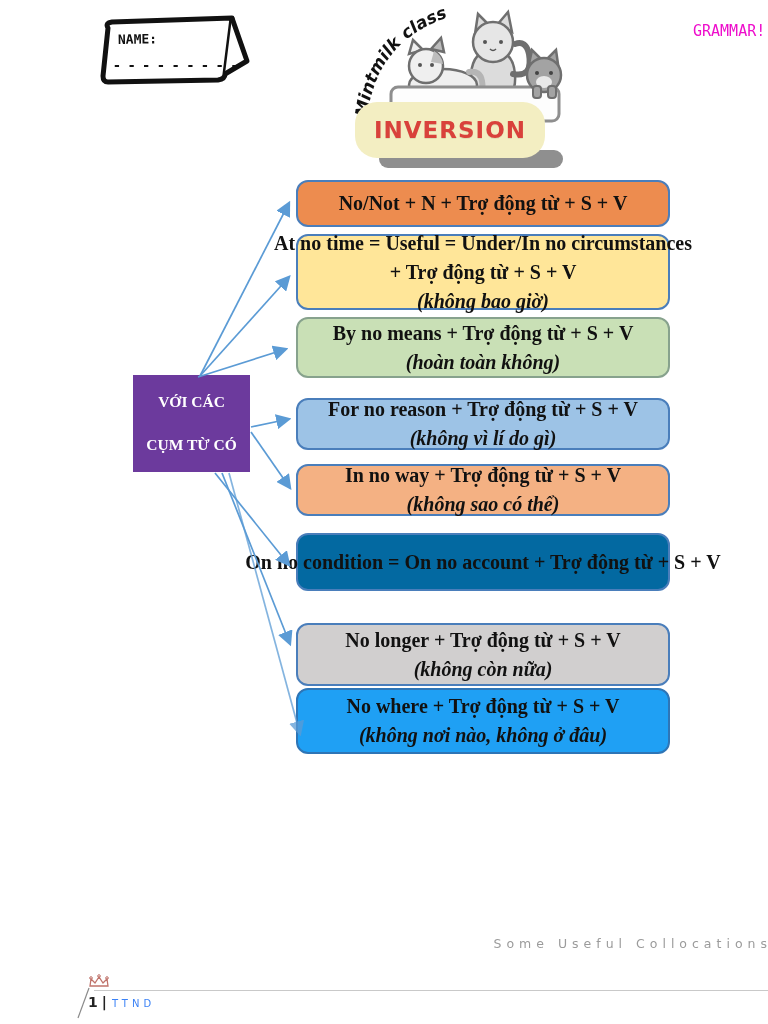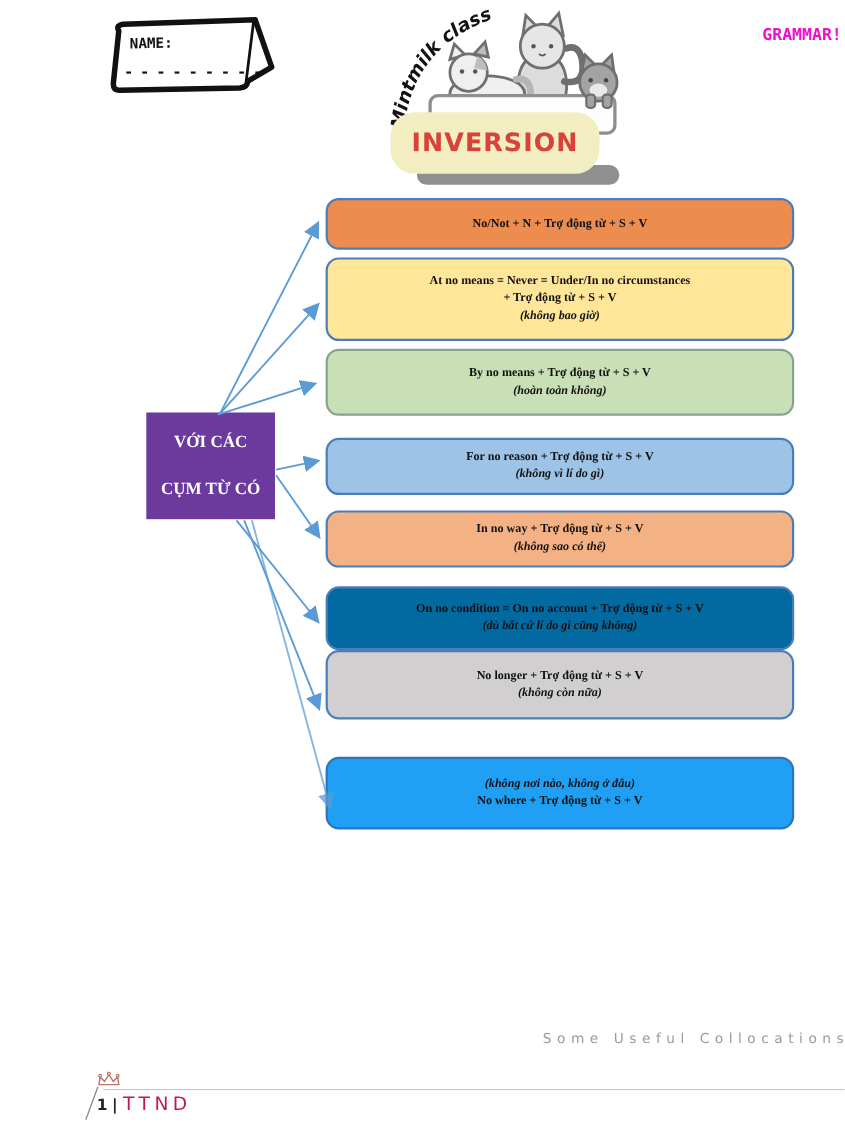--- a/index.html
+++ b/index.html
@@ -19,7 +19,7 @@
     font-family:"DejaVu Sans",sans-serif; font-weight:bold; font-size:23px; letter-spacing:1px;
     text-shadow:0 1px 0 rgba(0,0,0,0.08); }
   .grammar { position:absolute; left:645px; top:22px; font-family:"DejaVu Sans Mono",monospace;
-    font-weight:bold; font-size:15px; }
+    font-weight:normal; font-size:15px; }
 
   
   .root-box { position:absolute; left:85px; top:375px; width:117px; height:97px;

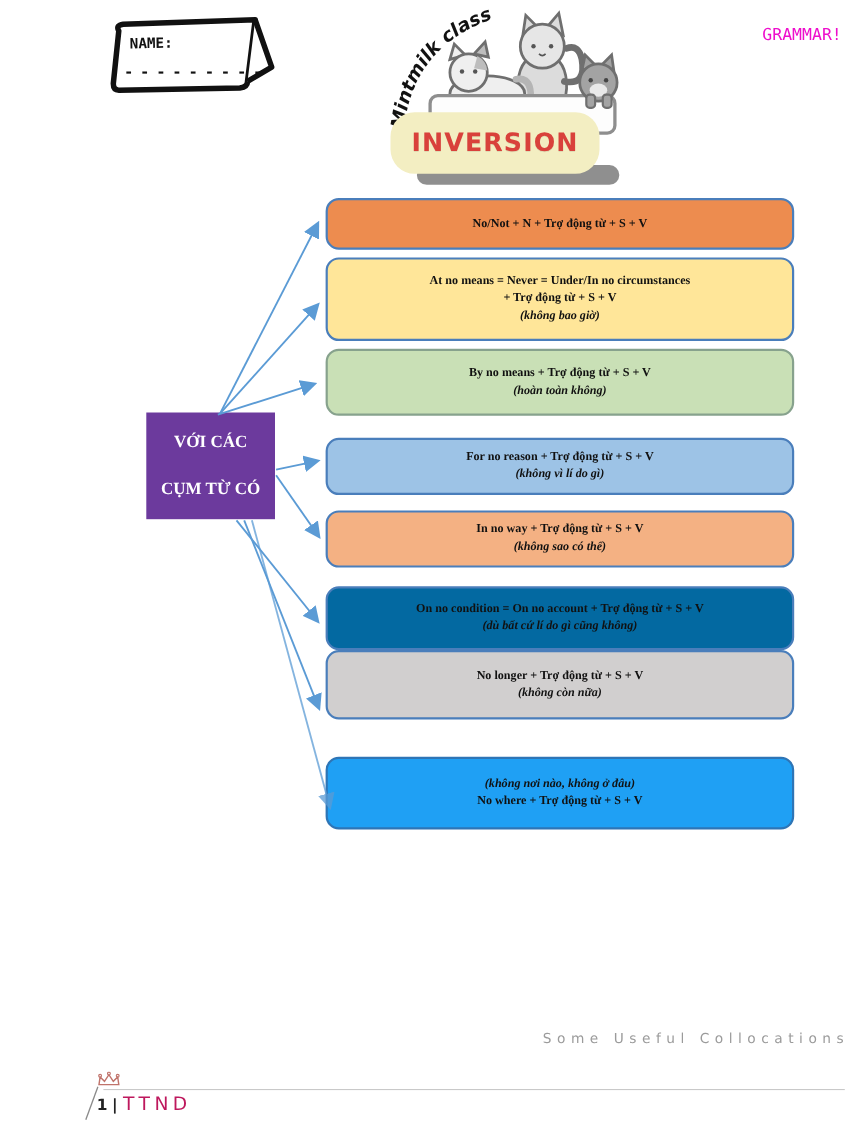--- a/index.html
+++ b/index.html
@@ -25,10 +25,10 @@
   .root-box { position:absolute; left:85px; top:375px; width:117px; height:97px;
     display:flex; flex-direction:column; justify-content:center; align-items:center;
     font-weight:bold; font-size:15.5px; text-align:center; line-height:1.35; z-index:2; }
-  .rule-box { position:absolute; left:248px; width:426px; box-sizing:border-box;
+  .rule-box { position:absolute; left:248px; width:374px; box-sizing:border-box;
     border:2px solid; border-radius:12px; z-index:2;
     display:flex; flex-direction:column; justify-content:center; align-items:center;
-    font-weight:bold; font-size:11px; color:#111; text-align:center; }
+    font-weight:bold; font-size:20px; color:#111; text-align:center; }
   .ln { white-space:nowrap; line-height:1.45; }
   .ln.it { font-style:italic; }
   .arrows { position:absolute; left:0; top:0; width:768px; height:1024px;

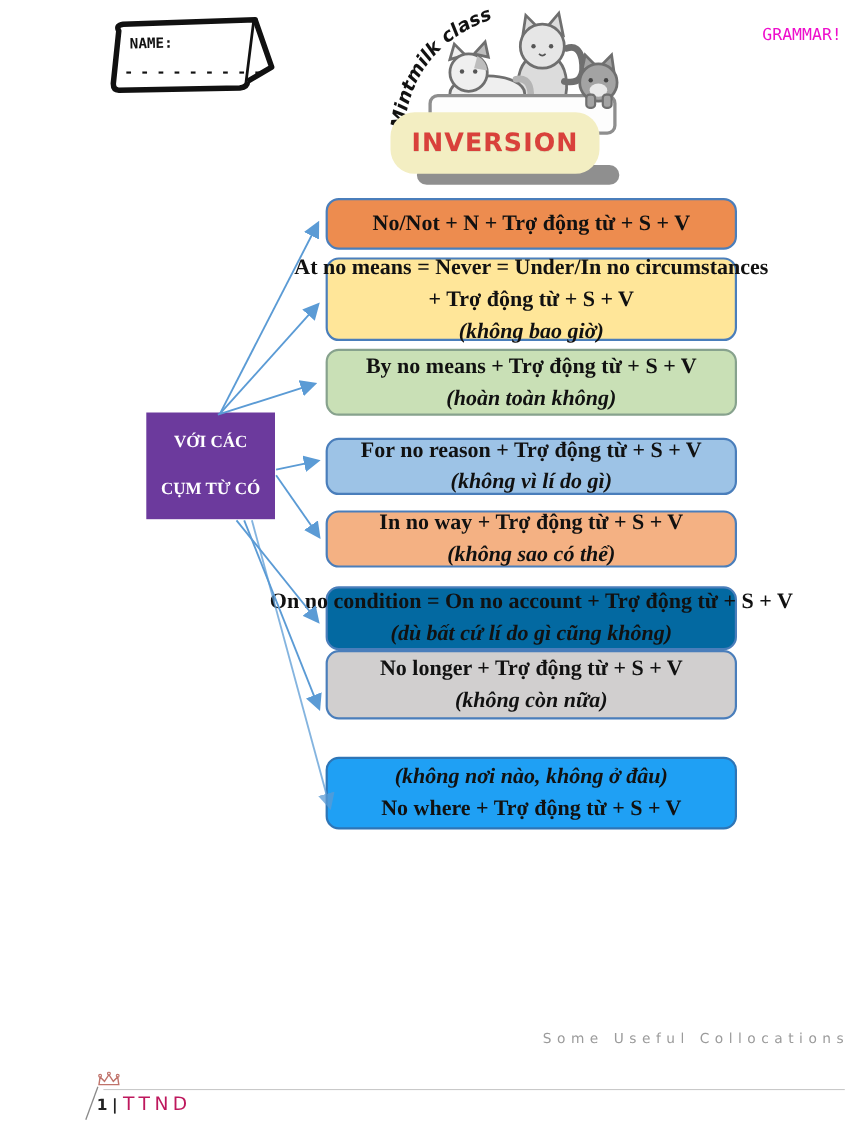--- a/index.html
+++ b/index.html
@@ -129,7 +129,7 @@
   </div>
 
   <div class="rule-box" style="top: 234px; height: 76px; background-color: rgb(255, 230, 153); border-color: rgb(74, 126, 187);">
-    <div class="ln">At no means = Never = Under/In no circumstances</div>
+    <div class="ln">At no time = Useful = Under/In no circumstances</div>
     <div class="ln">+ Trợ động từ + S + V</div>
     <div class="ln it">(không bao giờ)</div>
   </div>

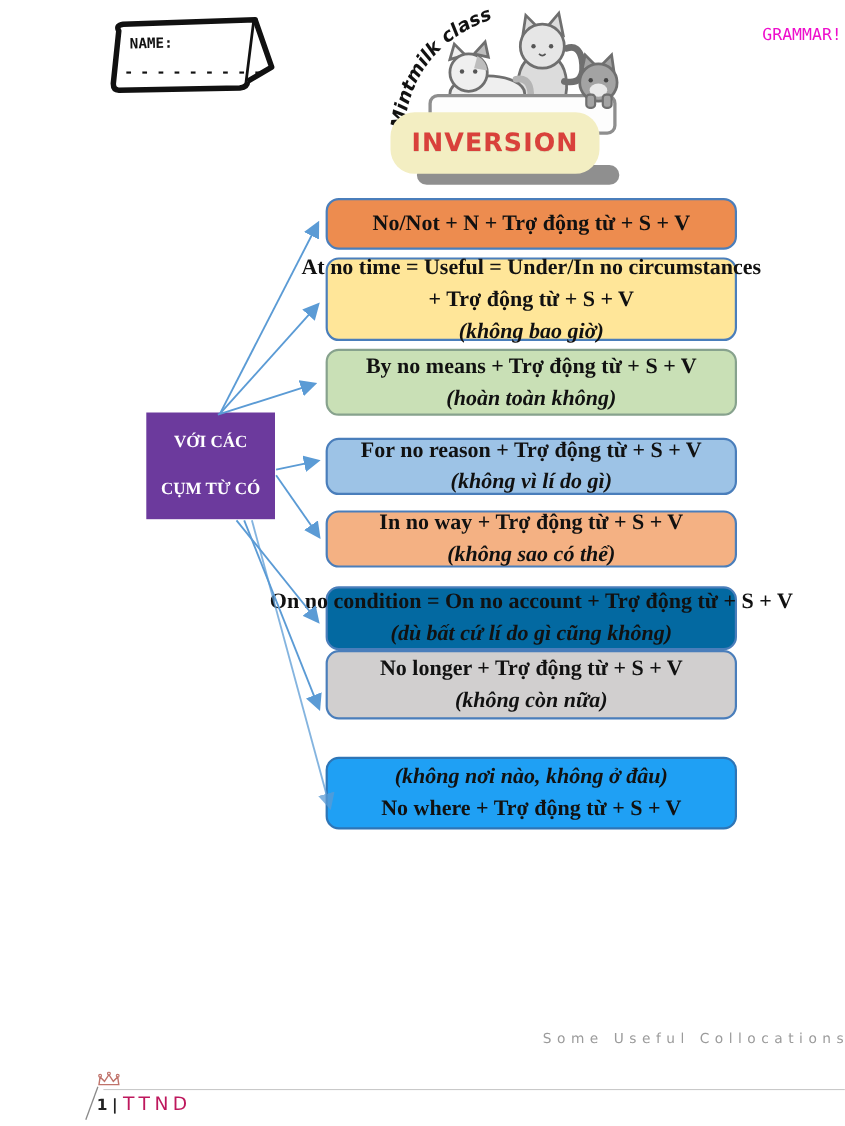--- a/index.html
+++ b/index.html
@@ -151,7 +151,6 @@
 
   <div class="rule-box" style="top: 533px; height: 58px; background-color: #0369a1; border-color: rgb(74, 126, 187);">
     <div class="ln">On no condition = On no account + Trợ động từ + S + V</div>
-    <div class="ln it">(dù bất cứ lí do gì cũng không)</div>
   </div>
 
   <div class="rule-box" style="top: 591px; height: 63px; background-color: rgb(209, 207, 207); border-color: rgb(74, 126, 187);">

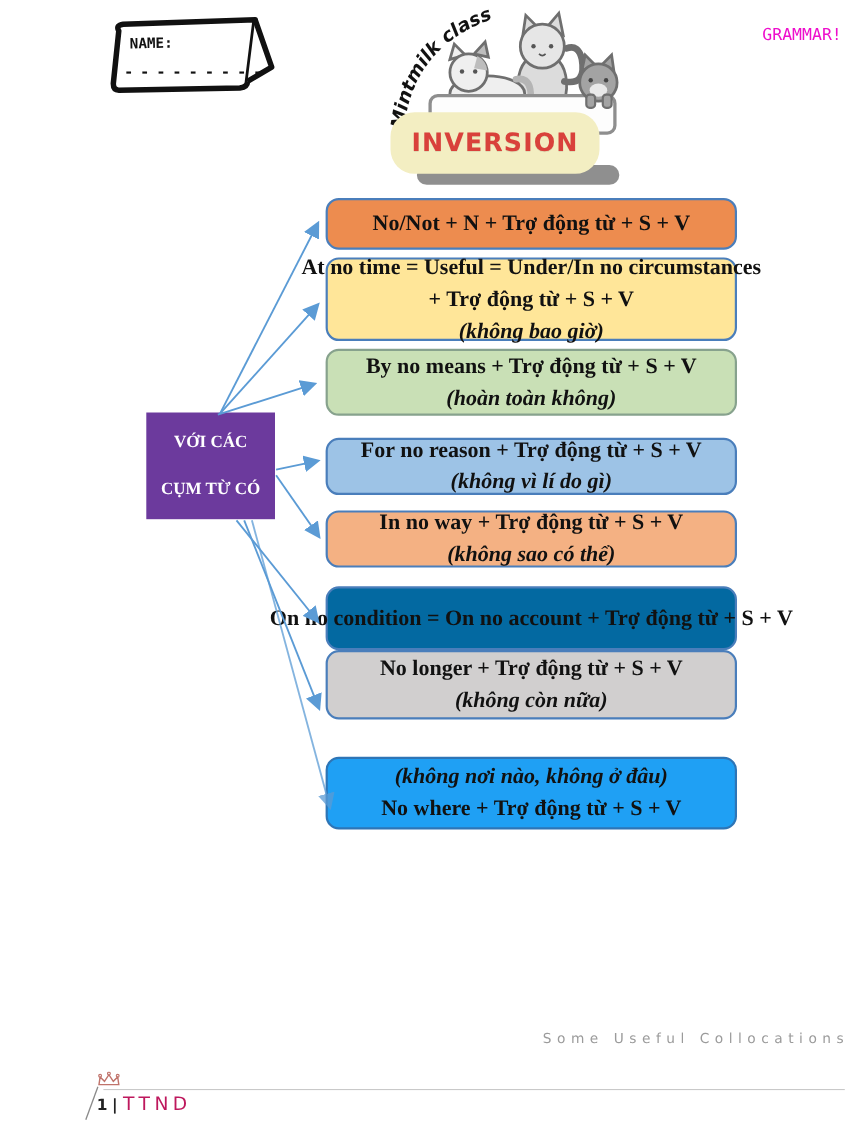--- a/index.html
+++ b/index.html
@@ -153,7 +153,7 @@
     <div class="ln">On no condition = On no account + Trợ động từ + S + V</div>
   </div>
 
-  <div class="rule-box" style="top: 591px; height: 63px; background-color: rgb(209, 207, 207); border-color: rgb(74, 126, 187);">
+  <div class="rule-box" style="top: 623px; height: 63px; background-color: rgb(209, 207, 207); border-color: rgb(74, 126, 187);">
     <div class="ln">No longer + Trợ động từ + S + V</div>
     <div class="ln it">(không còn nữa)</div>
   </div>

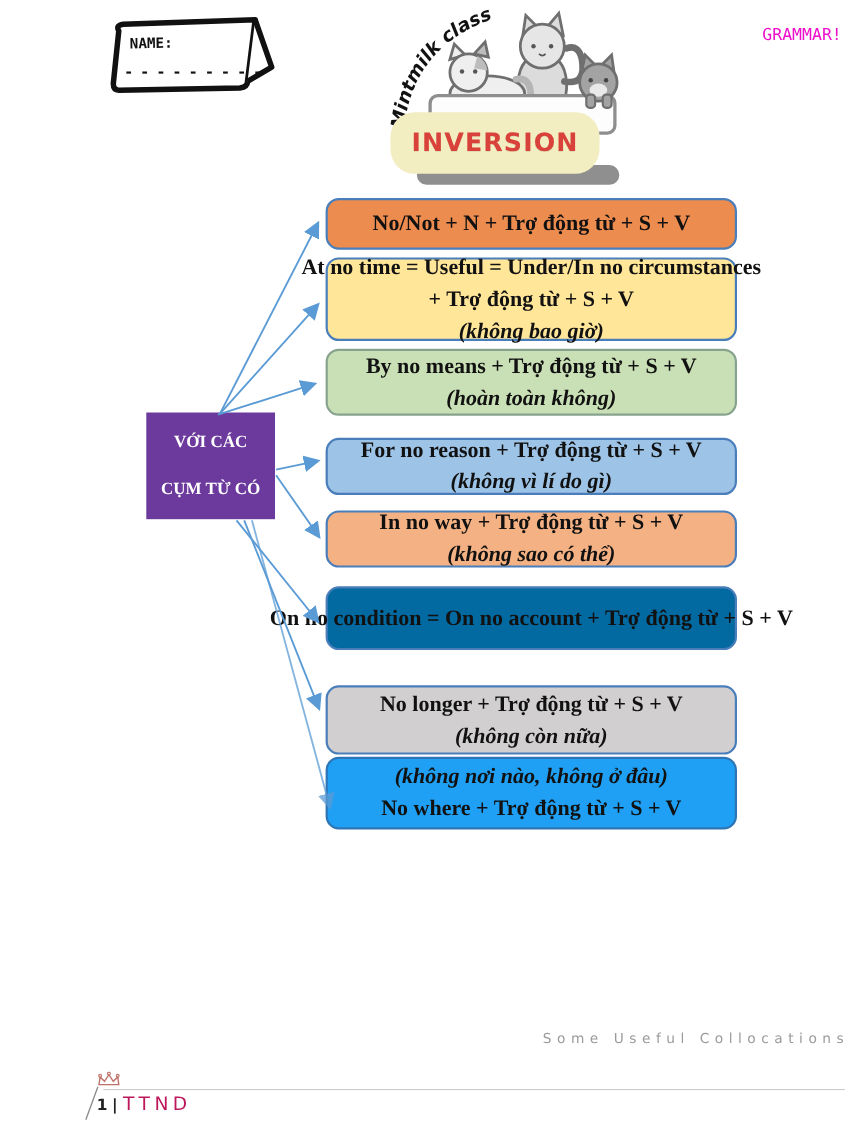--- a/index.html
+++ b/index.html
@@ -159,8 +159,8 @@
   </div>
 
   <div class="rule-box" style="top: 688px; height: 66px; background-color: rgb(31, 160, 244); border-color: rgb(46, 117, 182);">
+    <div class="ln">No where + Trợ động từ + S + V</div>
     <div class="ln it">(không nơi nào, không ở đâu)</div>
-    <div class="ln">No where + Trợ động từ + S + V</div>
   </div>
 
   <div class="footer-line"></div>

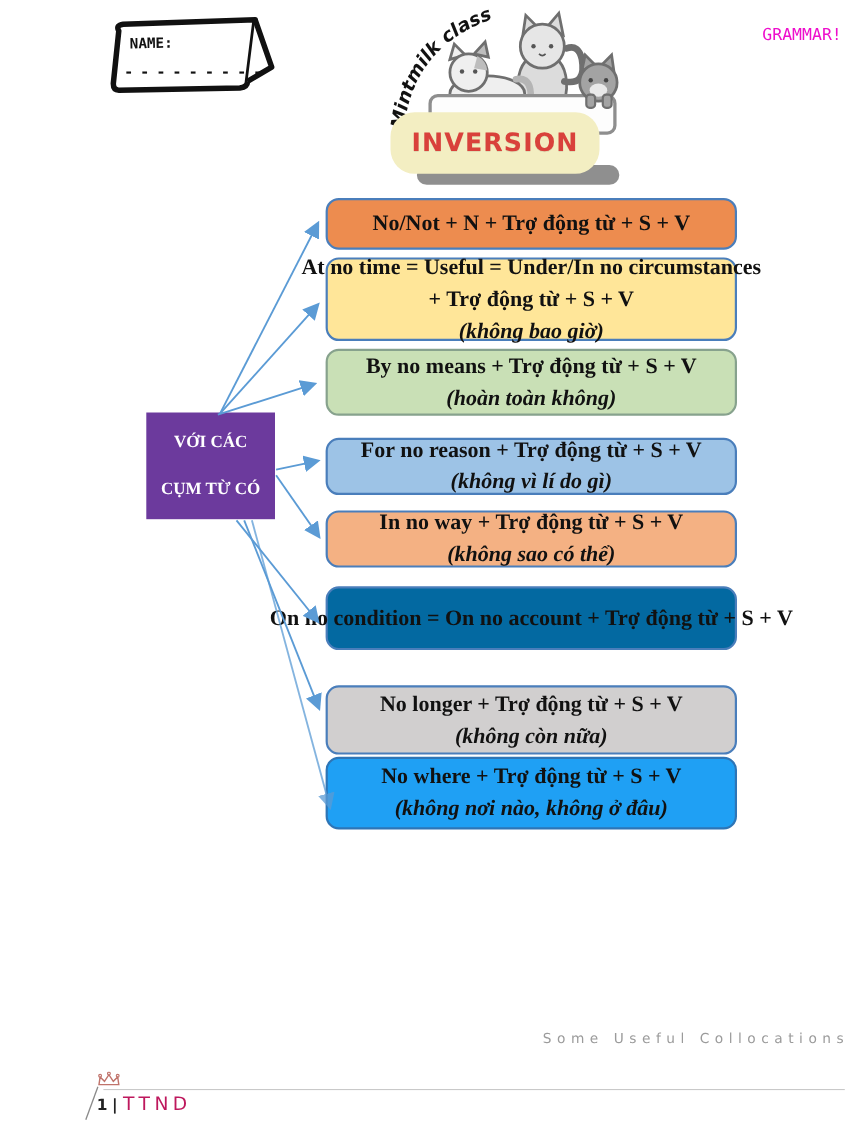--- a/index.html
+++ b/index.html
@@ -40,7 +40,7 @@
     font-family:"DejaVu Sans",sans-serif; }
   .page-num { font-weight:bold; font-size:14px; color:#222; }
   .footer-sep { font-weight:bold; font-size:14px; color:#222; margin:0 5px 0 4px; }
-  .footer-author { color:#be185d; font-size:17px; letter-spacing:4px; }
+  .footer-author { color:#3b82f6; font-size:10px; letter-spacing:4px; }
   .footer-right { position:absolute; right:44px; top:936px; color:#9b9b9b;
     font-family:"DejaVu Sans",sans-serif; font-size:12.5px; letter-spacing:5px; }
   .footer-mark { position:absolute; left:26px; top:974px; width:40px; height:46px; }

